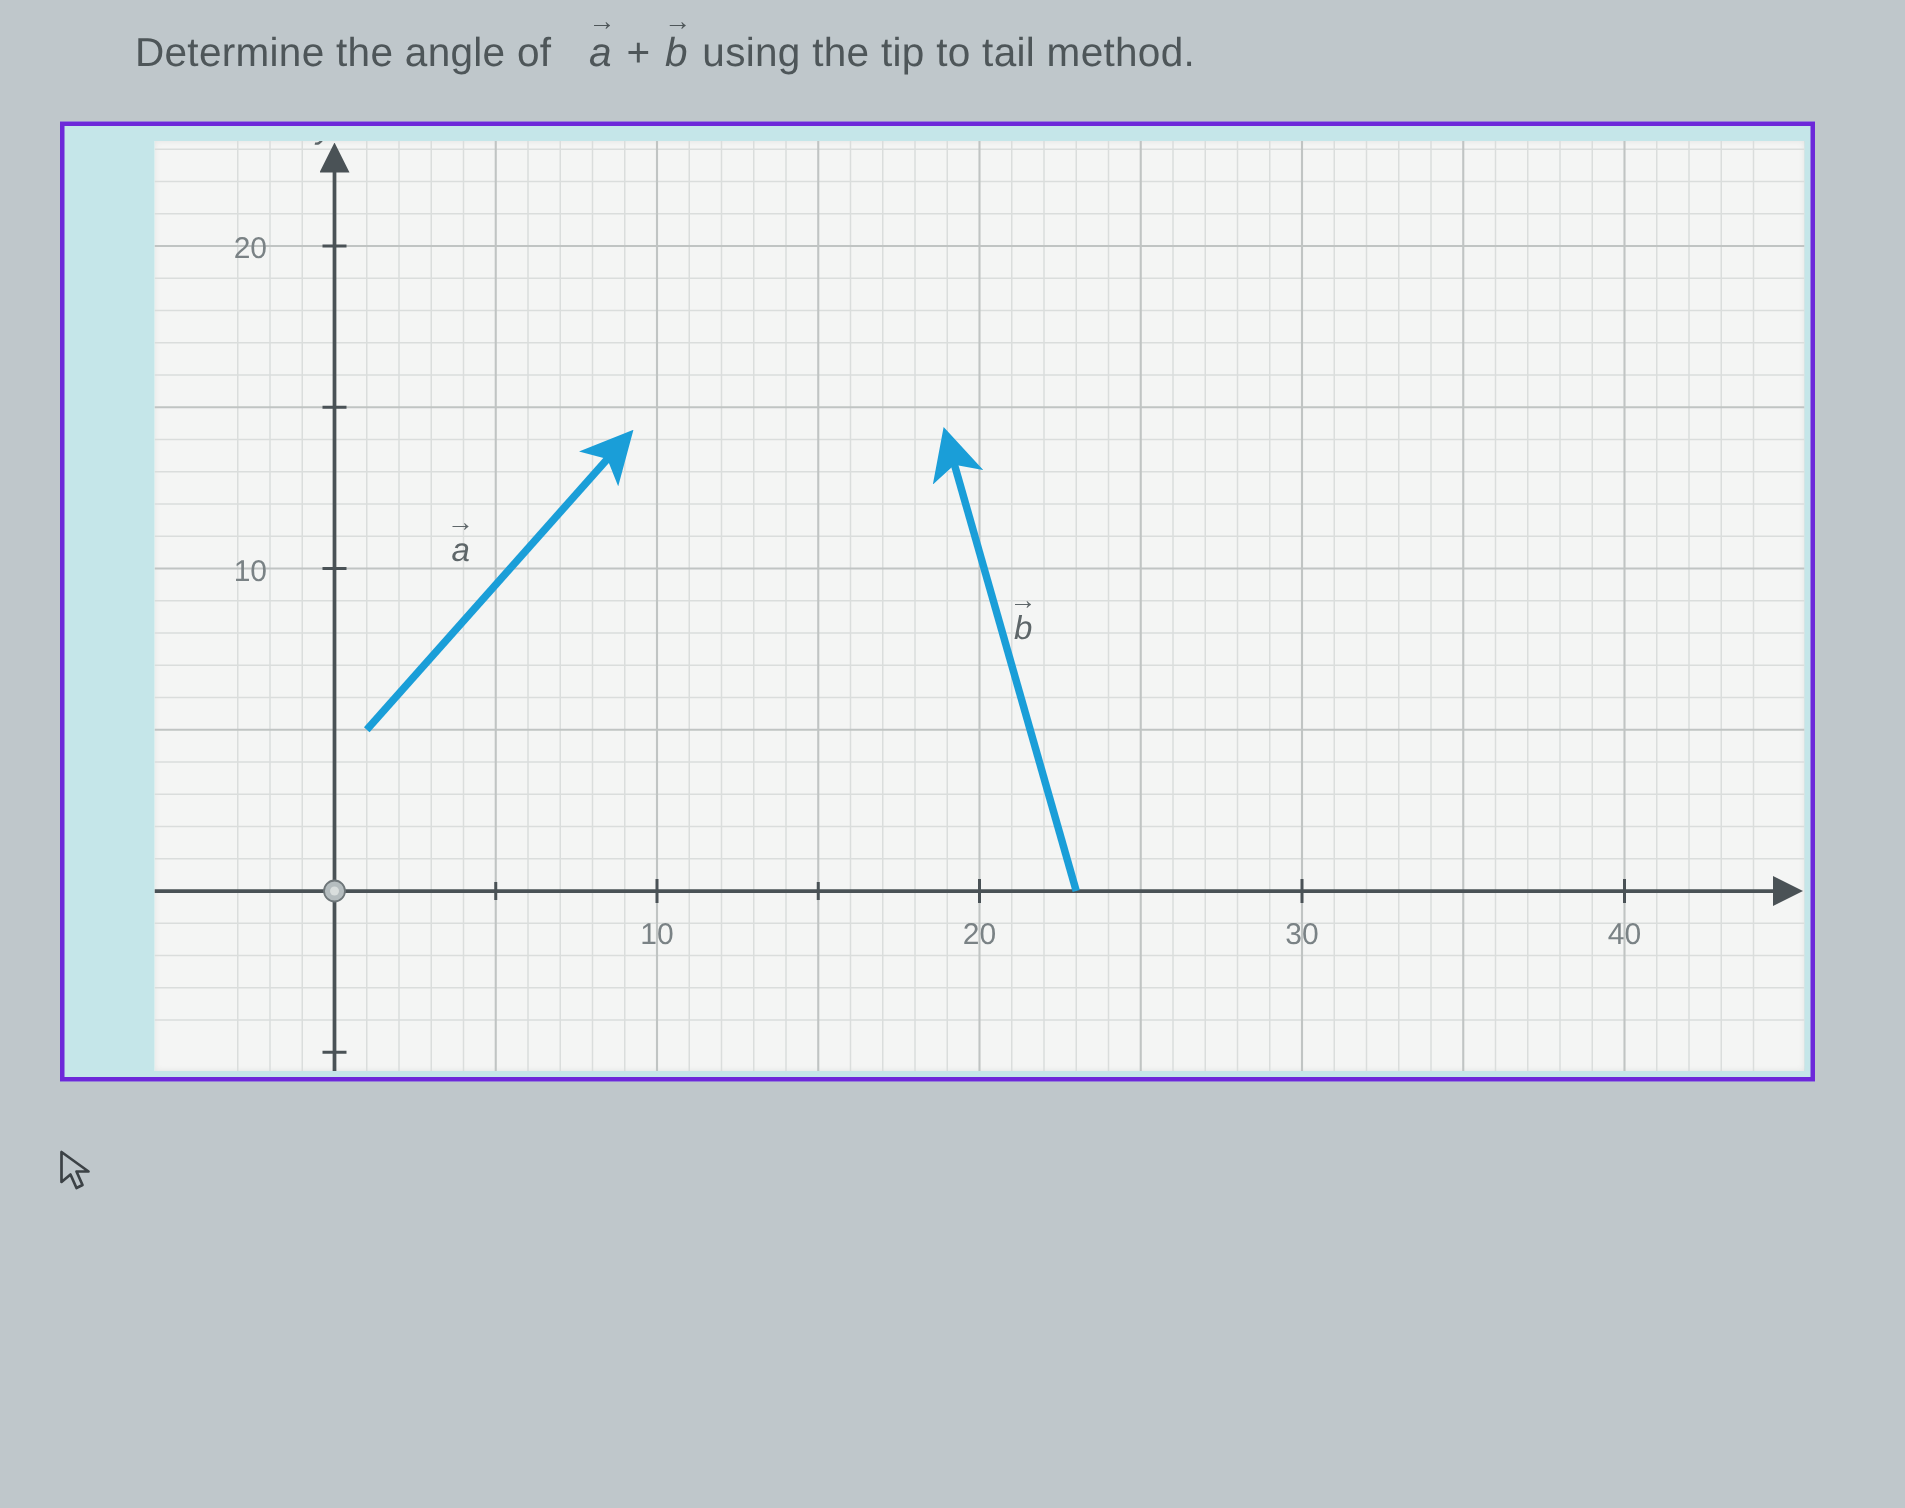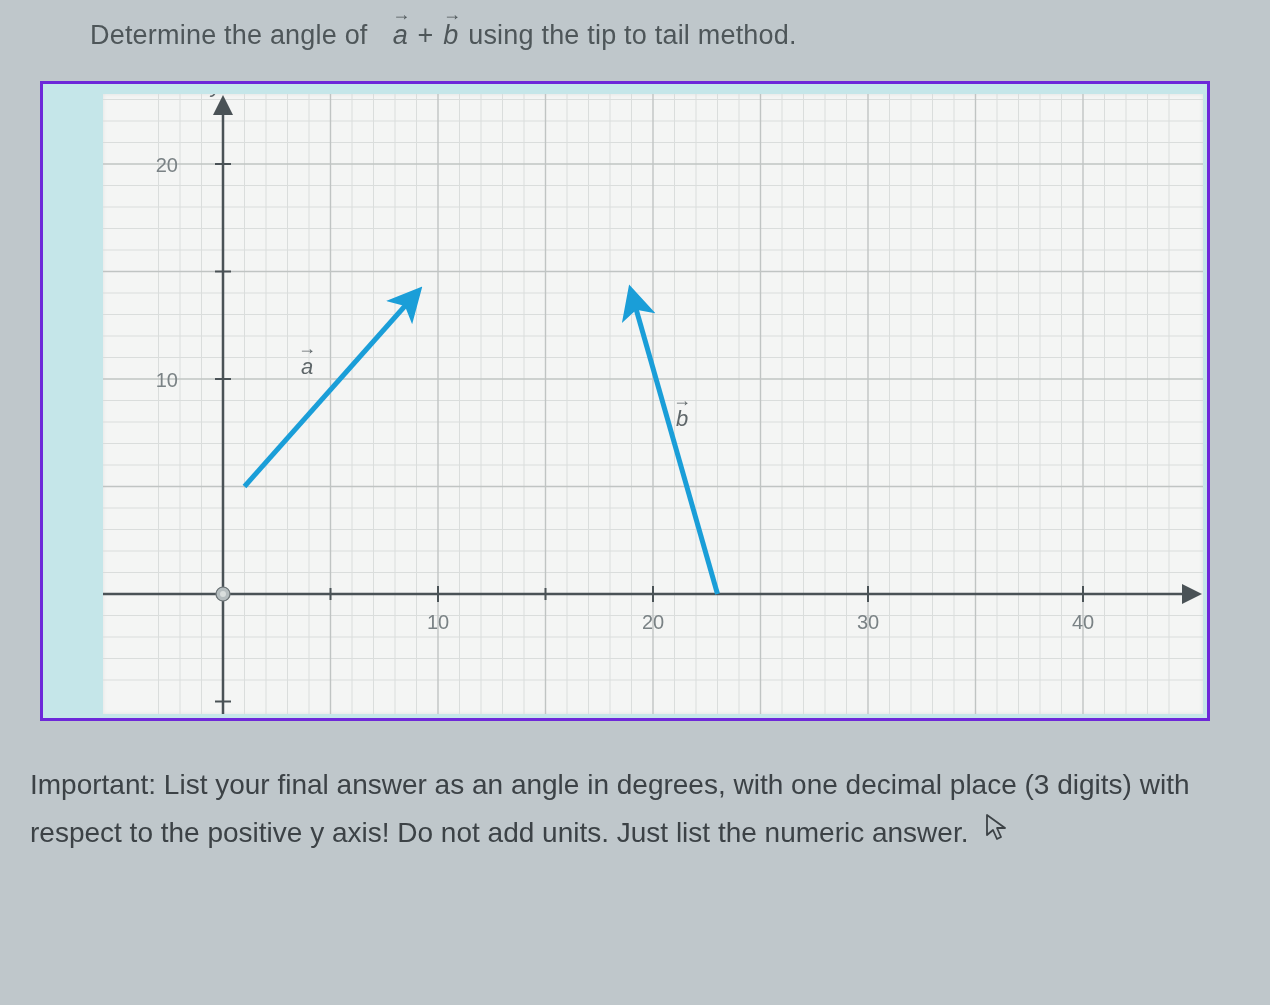--- a/index.html
+++ b/index.html
@@ -242,7 +242,6 @@
   </div>
 
   <div class="instruction">
-    <span>Important: List your final answer as an angle in degrees, with one decimal place (3 digits) with respect to the positive y axis! Do not add units. Just list the numeric answer.</span>
     <span class="cursor">
       <svg width="26" height="30" viewBox="0 0 26 30">
         <path d="M3 2 L3 22 L9 17 L13 26 L17 24 L13 15 L21 15 Z" fill="none" stroke="#3c4246" stroke-width="1.8" stroke-linejoin="round"></path>

